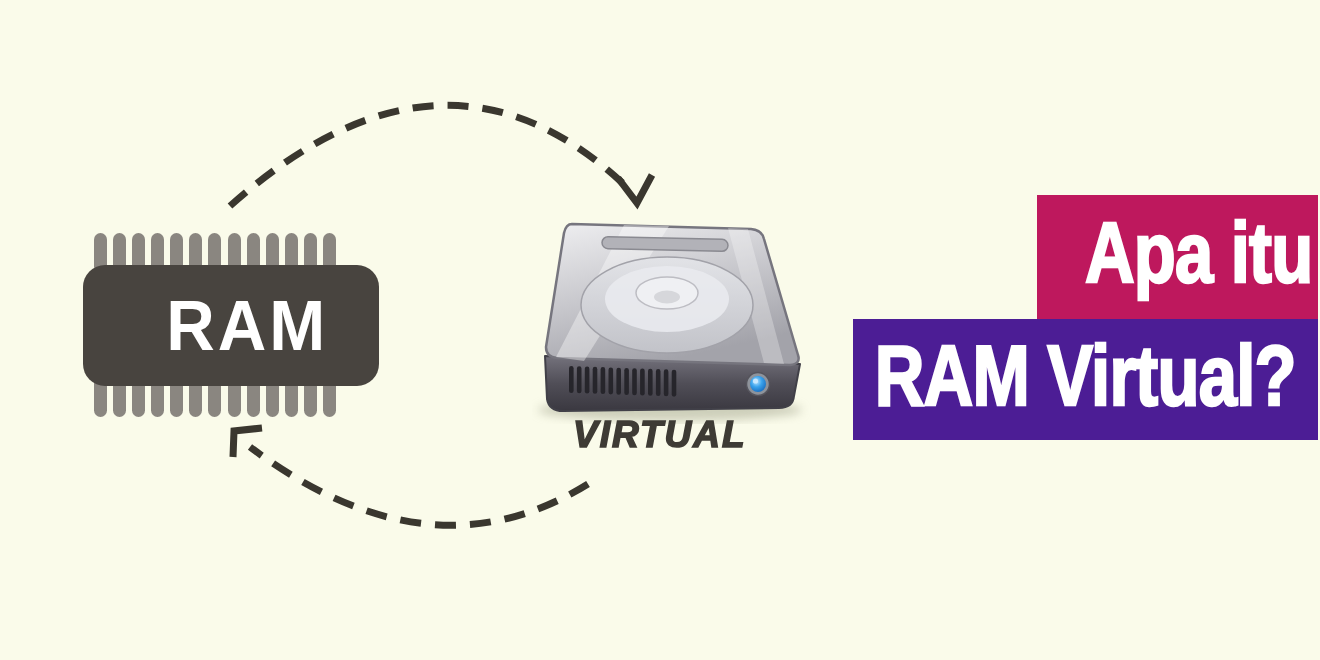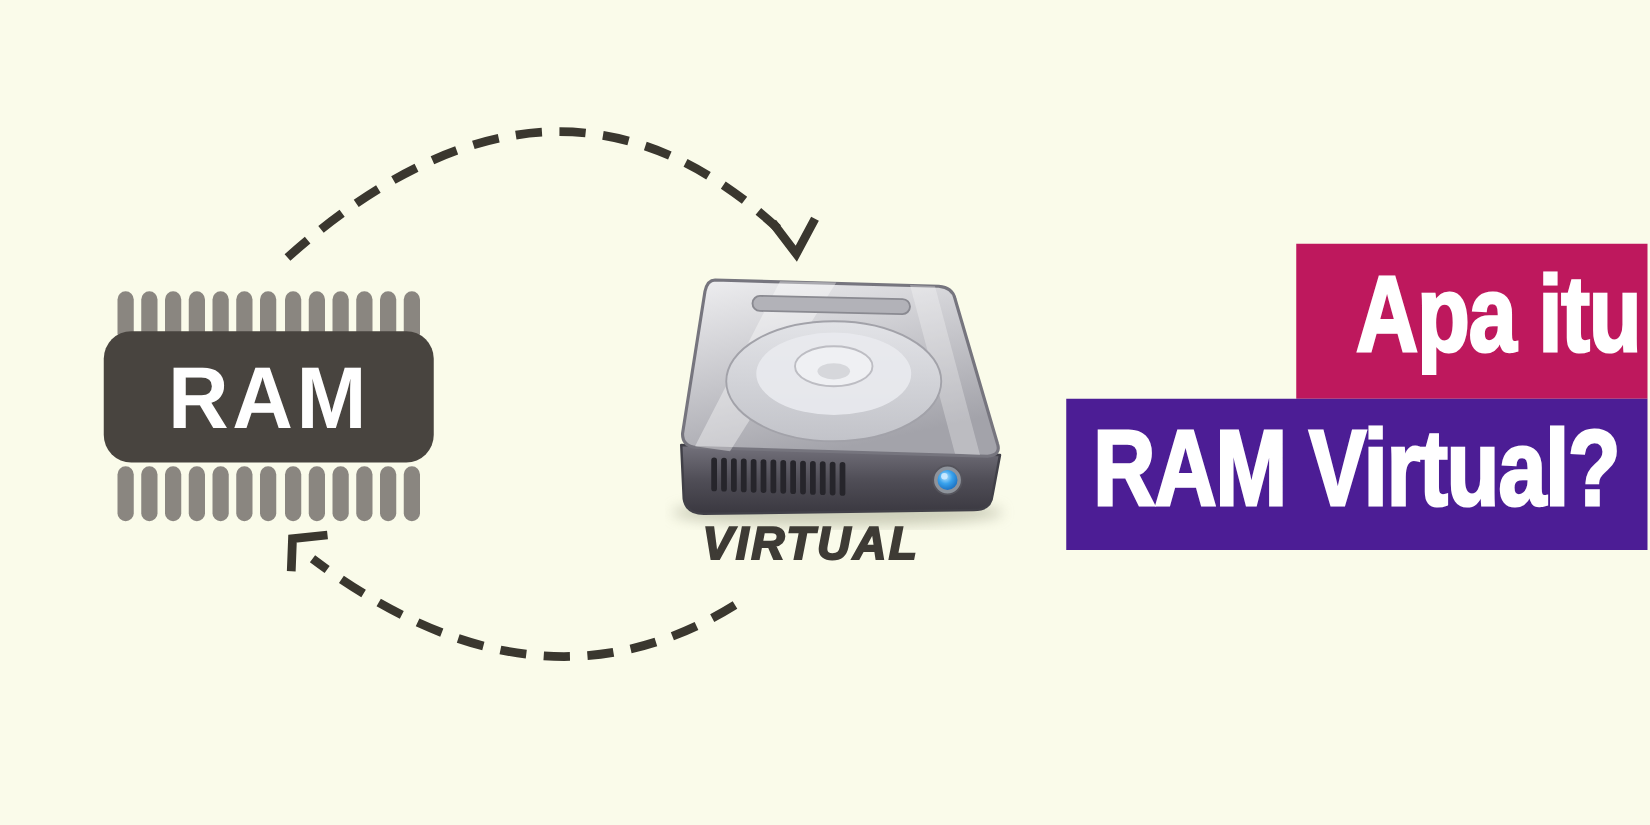--- a/index.html
+++ b/index.html
@@ -19,9 +19,9 @@
   .pin-row.top .pin{height:40px;}
   .pin-row.bottom .pin{height:44px;}
   .chip-body{
-    position:absolute;left:0;top:32px;width:264px;height:105px;
+    position:absolute;left:0;top:32px;width:264px;height:121px;
     background:#48443f;border-radius:22px;
-    display:flex;align-items:center;justify-content:center;
+    display:flex;align-items:center;justify-content:center;padding-left:32px;
   }
   .chip-label{
     color:#ffffff;font-size:70px;font-weight:bold;letter-spacing:3px;

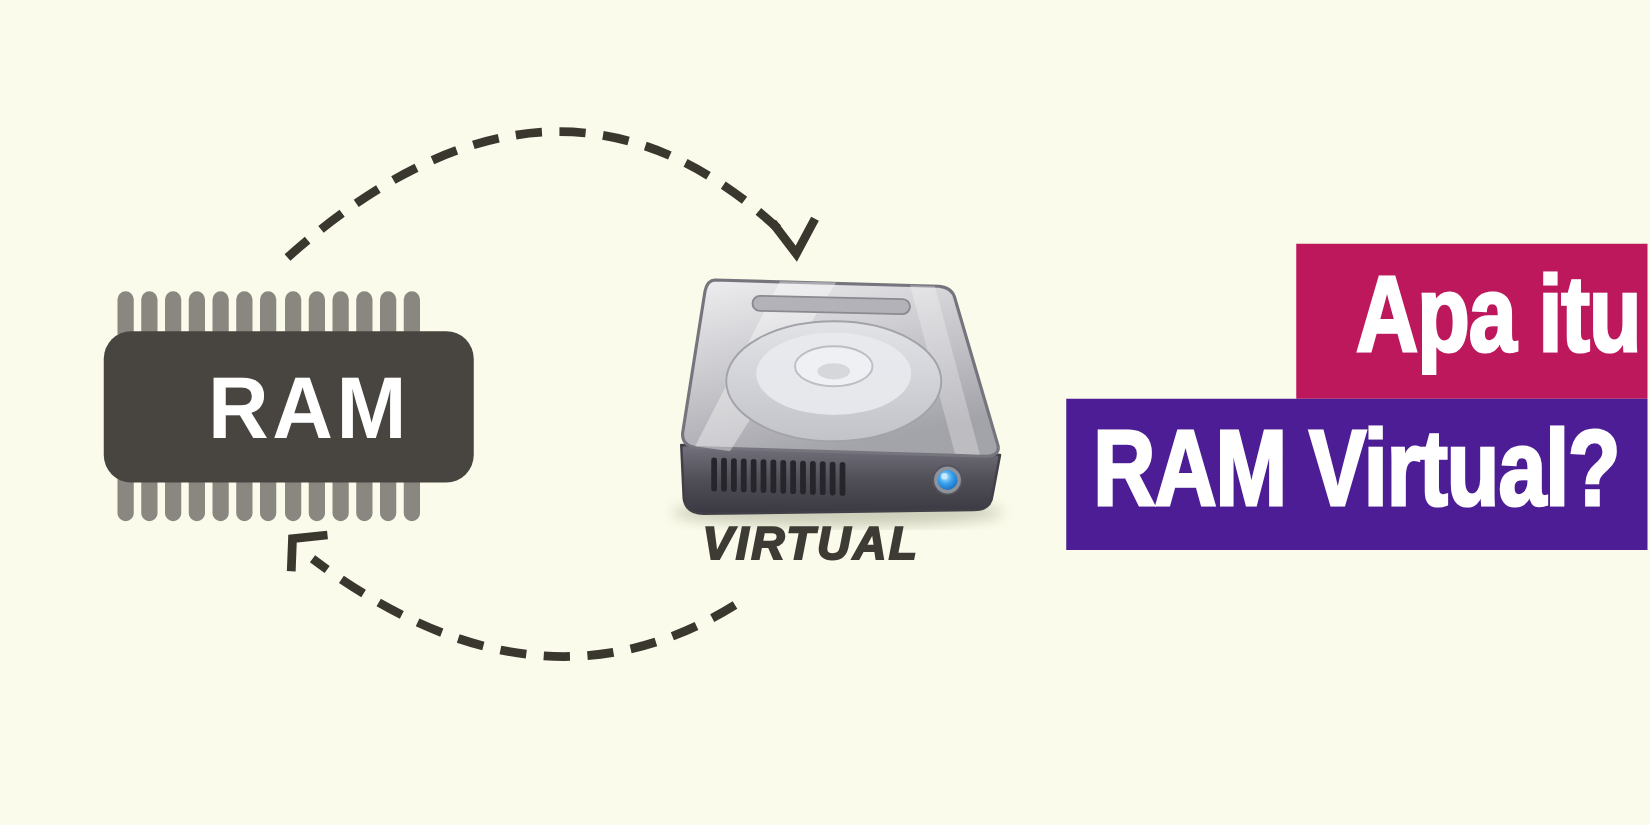--- a/index.html
+++ b/index.html
@@ -41,7 +41,7 @@
     font-size:37px;line-height:27px;letter-spacing:2px;
     -webkit-text-stroke:1.6px #3e3b35;
   }
-  .vm-line1{margin-left:17px;}
+  .vm-line1{margin-left:28px;}
   .vm-line2{margin-left:14px;}
 
   

